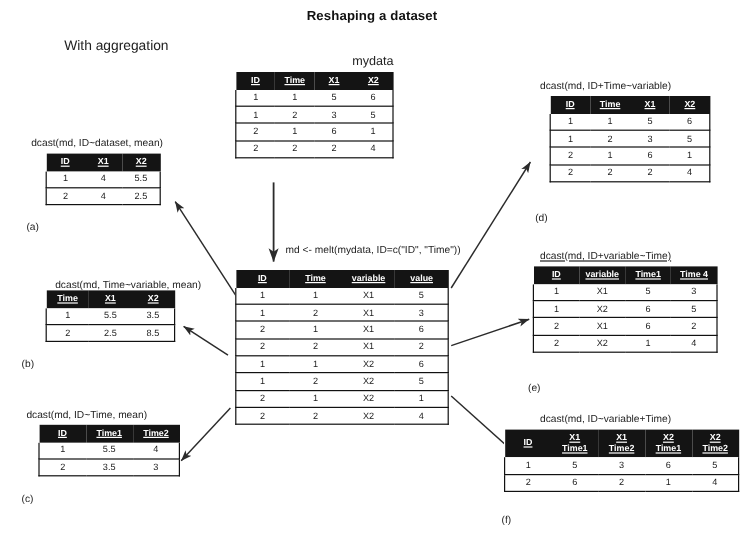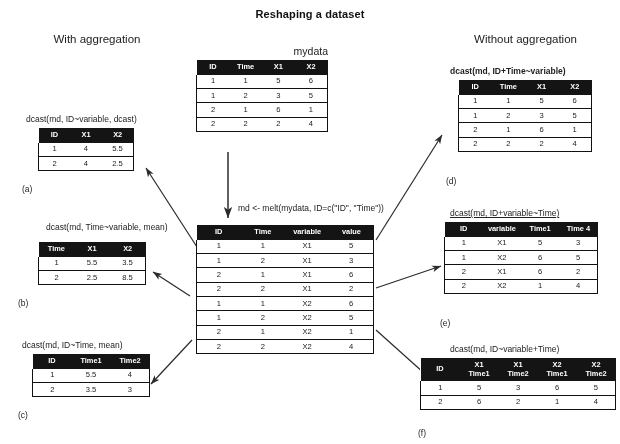--- a/index.html
+++ b/index.html
@@ -119,7 +119,6 @@
   <div class="abs figure-title" style="left:190px; top:8px; width:240px;">Reshaping a dataset</div>
 
   <div class="abs col-heading" style="left:22px; top:33px; width:150px;">With aggregation</div>
-  <div class="abs col-heading" style="left:448px; top:33px; width:155px;">Without aggregation</div>
 
   <div class="abs caption" style="left:196px; top:45px; width:132px; font-size:10.5px;">mydata</div>
   <div class="abs" style="left:196px; top:60px;">

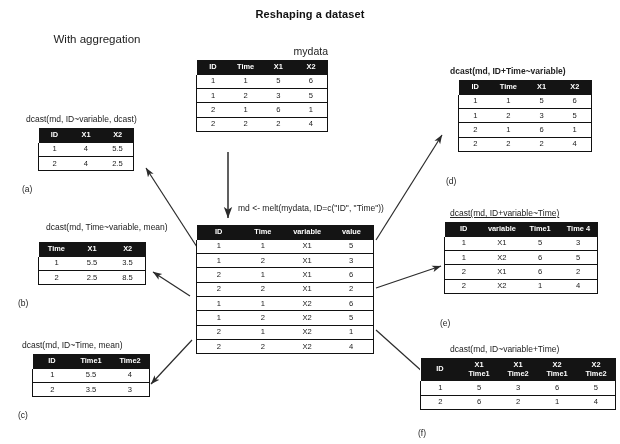--- a/index.html
+++ b/index.html
@@ -67,6 +67,7 @@
     padding: 3px 2px;
     line-height: 1.18;
     border: none;
+    text-decoration: underline;
   }
   table.dt td {
     text-align: center;

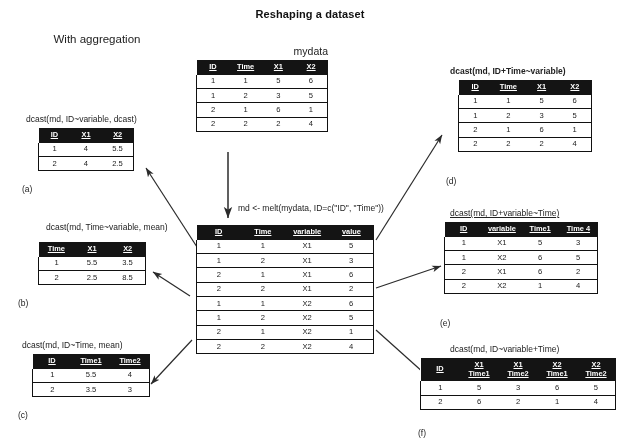--- a/index.html
+++ b/index.html
@@ -304,7 +304,7 @@
   </div>
   <div class="abs sublabel" style="left:18px; top:410px;">(c)</div>
 
-  <div class="abs formula" style="left:450px; top:66px;font-weight:bold;">dcast(md, ID+Time~variable)</div>
+  <div class="abs formula" style="left:450px; top:66px;">dcast(md, ID+Time~variable)</div>
   <div class="abs" style="left:458px; top:80px;">
     <table class="dt sidebars" style="width:134px;">
       <thead>

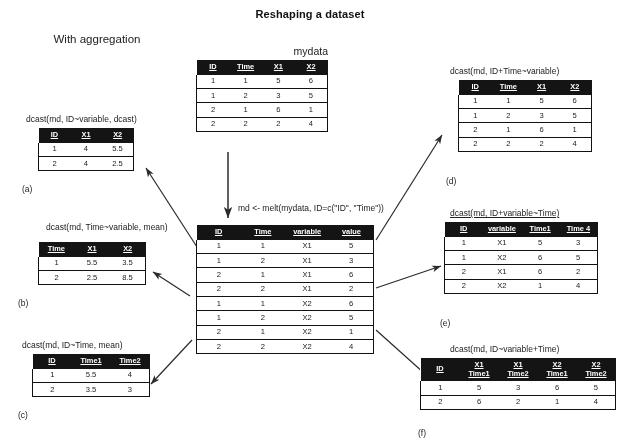--- a/index.html
+++ b/index.html
@@ -226,7 +226,7 @@
     </table>
   </div>
 
-  <div class="abs formula" style="left:26px; top:114px;">dcast(md, ID~variable, dcast)</div>
+  <div class="abs formula" style="left:26px; top:114px;">dcast(md, ID~dataset, mean)</div>
   <div class="abs" style="left:38px; top:128px;">
     <table class="dt sidebars" style="width:96px;">
       <thead>

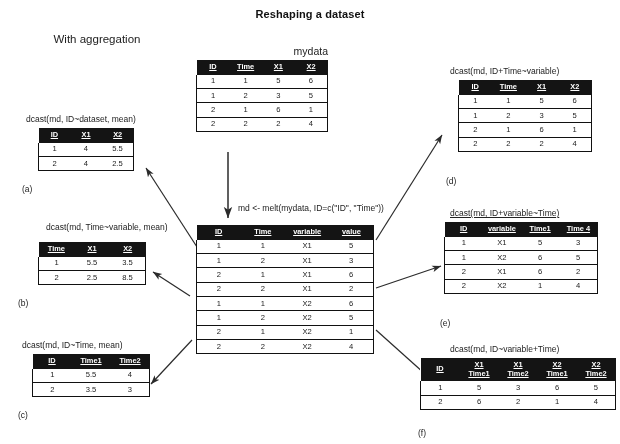--- a/index.html
+++ b/index.html
@@ -252,7 +252,7 @@
   </div>
   <div class="abs sublabel" style="left:22px; top:184px;">(a)</div>
 
-  <div class="abs formula" style="left:20px; top:222px;padding-left:26px;">dcast(md, Time~variable, mean)</div>
+  <div class="abs formula" style="left:20px; top:232px;padding-left:26px;">dcast(md, Time~variable, mean)</div>
   <div class="abs" style="left:38px; top:242px;">
     <table class="dt sidebars" style="width:108px;">
       <thead>

